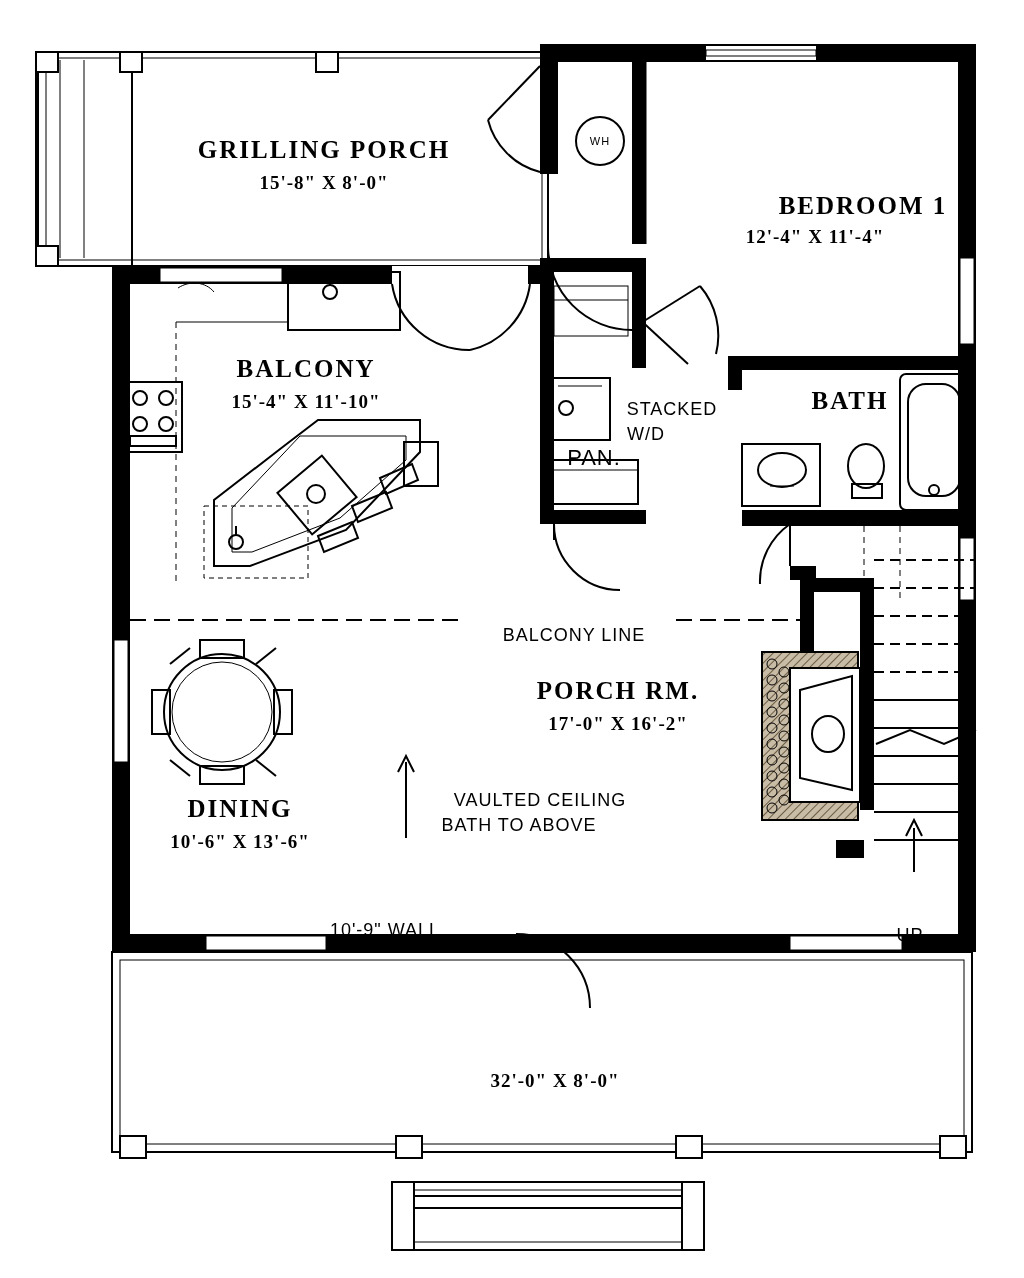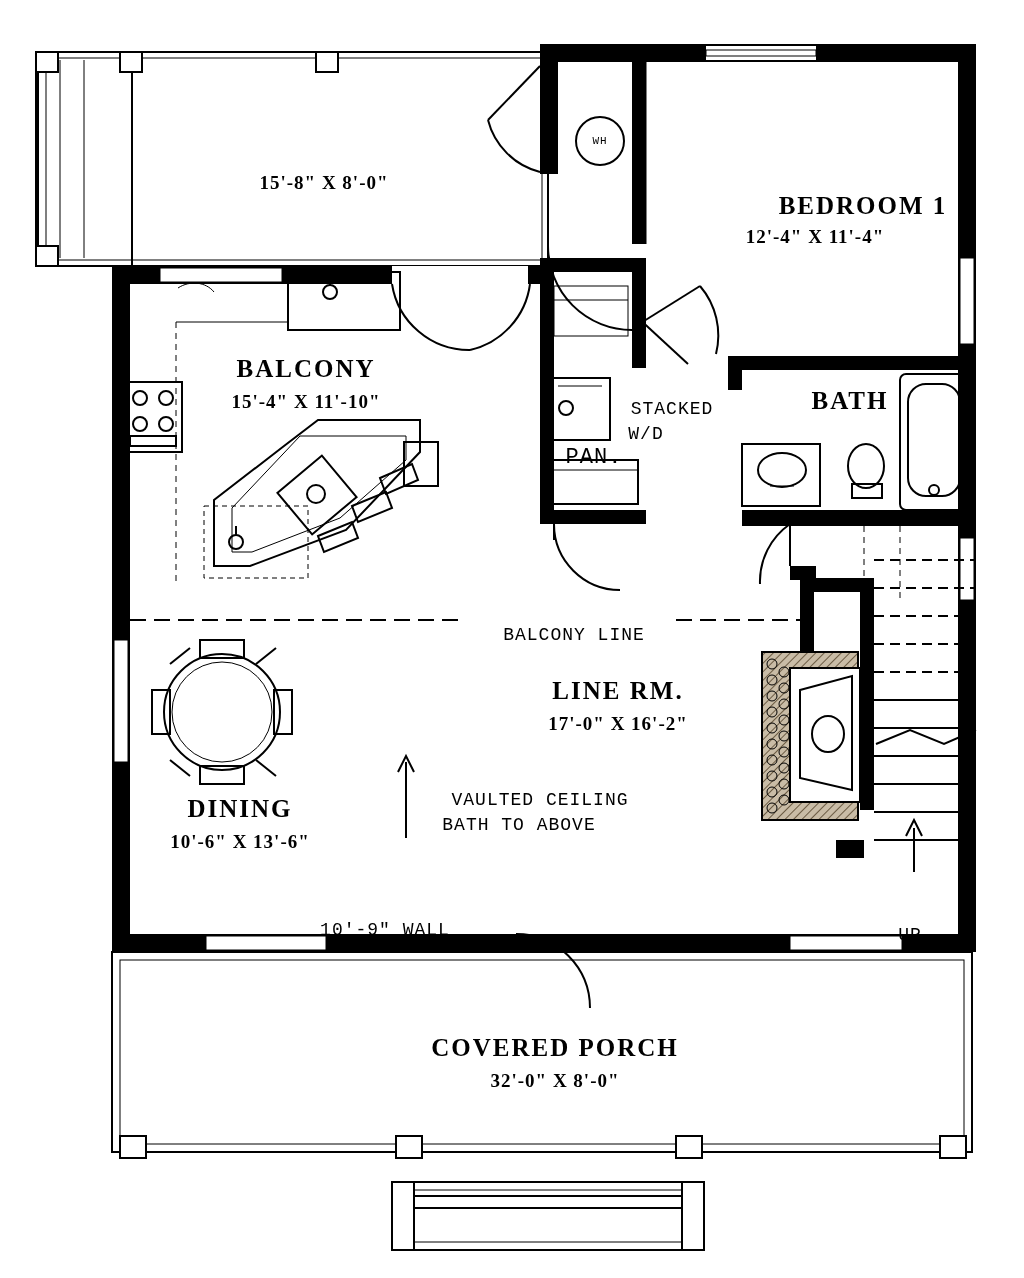--- a/index.html
+++ b/index.html
@@ -279,6 +279,7 @@
     </g>
   </svg>
 
+  <div class="lbl room-name" style="left:324px;top:136px;transform:translateX(-50%);font-size:25px;">GRILLING PORCH</div>
   <div class="lbl room-dim" style="left:324px;top:172px;transform:translateX(-50%);font-size:19px;">15'-8" X 8'-0"</div>
 
   <div class="lbl room-name" style="left:815px;top:192px;transform:translateX(-50%);font-size:25px;margin-left:48px;">BEDROOM 1</div>

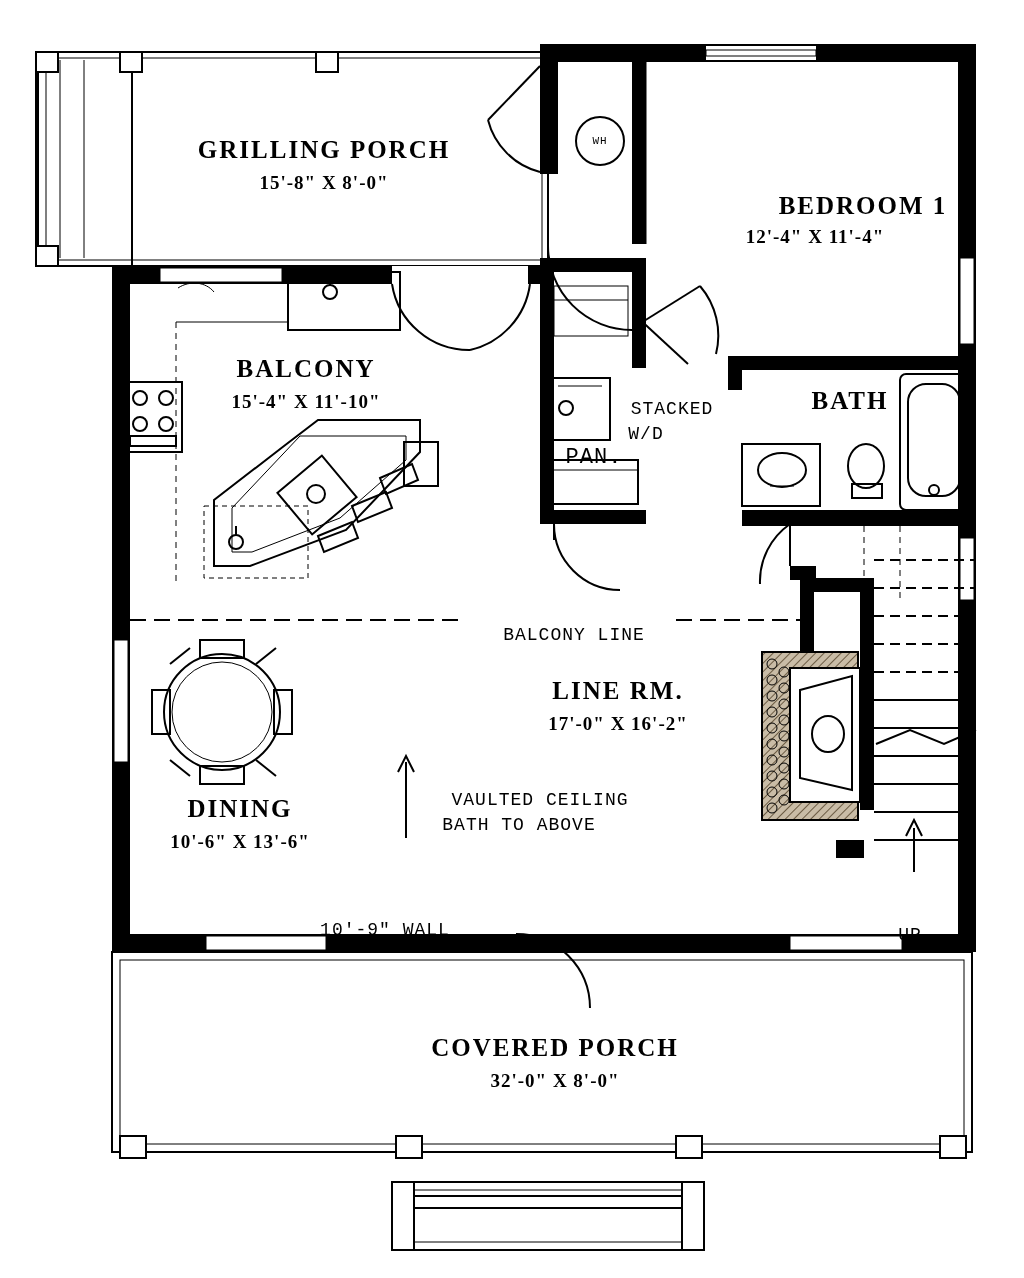--- a/index.html
+++ b/index.html
@@ -8,7 +8,7 @@
   .lbl{position:absolute;text-align:center;color:#000;white-space:nowrap;}
   .room-name{font-family:"Liberation Serif",serif;font-weight:700;letter-spacing:2px;}
   .room-dim{font-family:"Liberation Serif",serif;font-weight:700;letter-spacing:1px;}
-  .note{font-family:Liberation Mono, monospace;letter-spacing:1px;}
+  .note{font-family:Liberation Sans, sans-serif;letter-spacing:1px;}
   svg{position:absolute;left:0;top:0;}
 </style>
 </head>

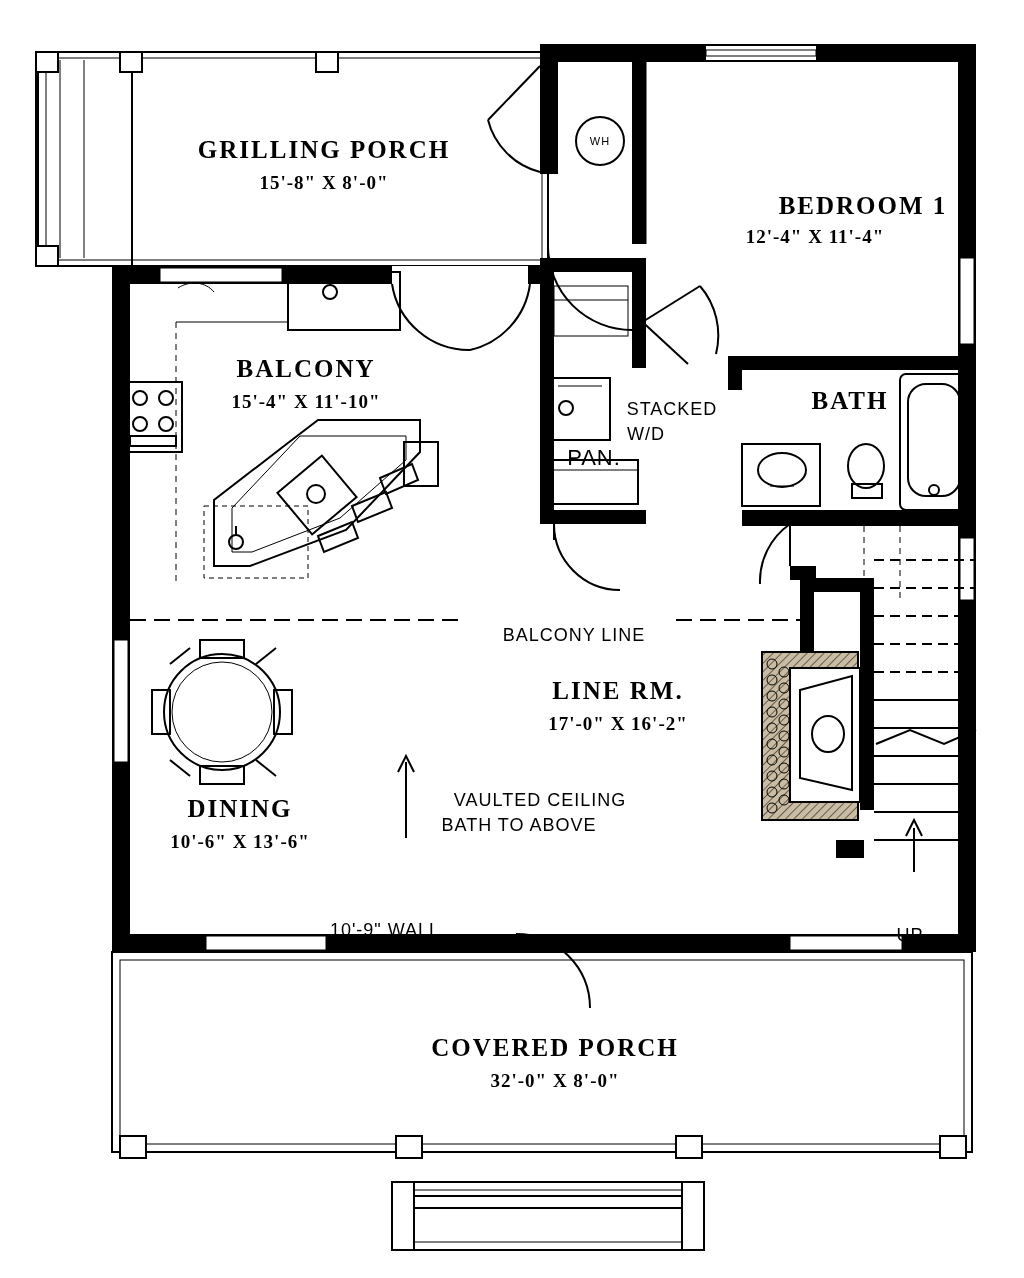--- a/index.html
+++ b/index.html
@@ -290,7 +290,7 @@
 
   <div class="lbl room-name" style="left:850px;top:387px;transform:translateX(-50%);font-size:25px;">BATH</div>
 
-  <div class="lbl room-name" style="left:618px;top:677px;transform:translateX(-50%);font-size:25px;">LINE RM.</div>
+  <div class="lbl room-name" style="left:618px;top:677px;transform:translateX(-50%);font-size:25px;">PORCH RM.</div>
   <div class="lbl room-dim" style="left:618px;top:713px;transform:translateX(-50%);font-size:19px;">17'-0" X 16'-2"</div>
 
   <div class="lbl room-name" style="left:240px;top:795px;transform:translateX(-50%);font-size:25px;">DINING</div>

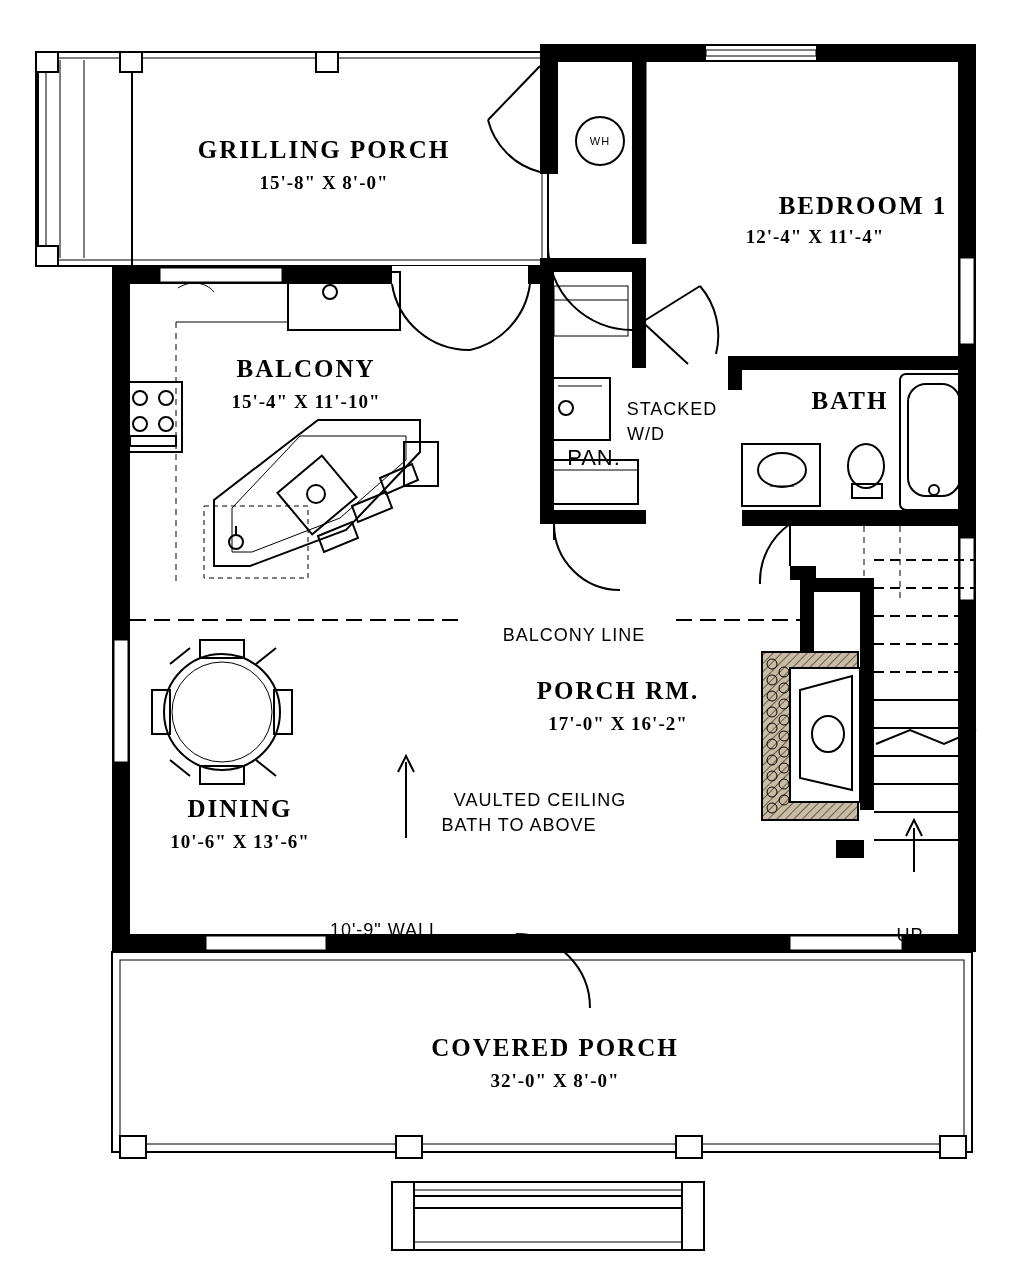--- a/index.html
+++ b/index.html
@@ -296,7 +296,6 @@
   <div class="lbl room-name" style="left:240px;top:795px;transform:translateX(-50%);font-size:25px;">DINING</div>
   <div class="lbl room-dim" style="left:240px;top:831px;transform:translateX(-50%);font-size:19px;">10'-6" X 13'-6"</div>
 
-  <div class="lbl room-name" style="left:555px;top:1034px;transform:translateX(-50%);font-size:25px;">COVERED PORCH</div>
   <div class="lbl room-dim" style="left:555px;top:1070px;transform:translateX(-50%);font-size:19px;">32'-0" X 8'-0"</div>
 
   <div class="lbl note" style="left:600px;top:135px;transform:translateX(-50%);font-size:11px;">WH</div>

